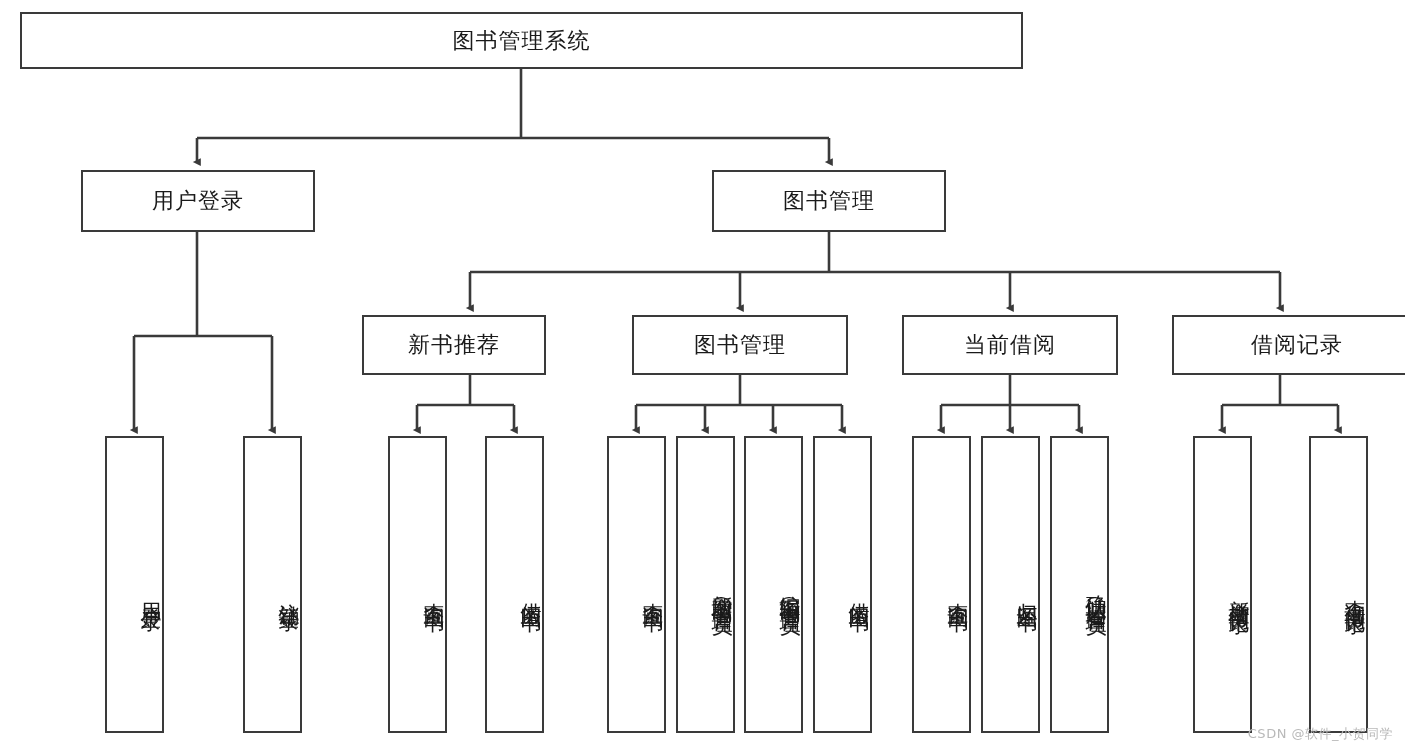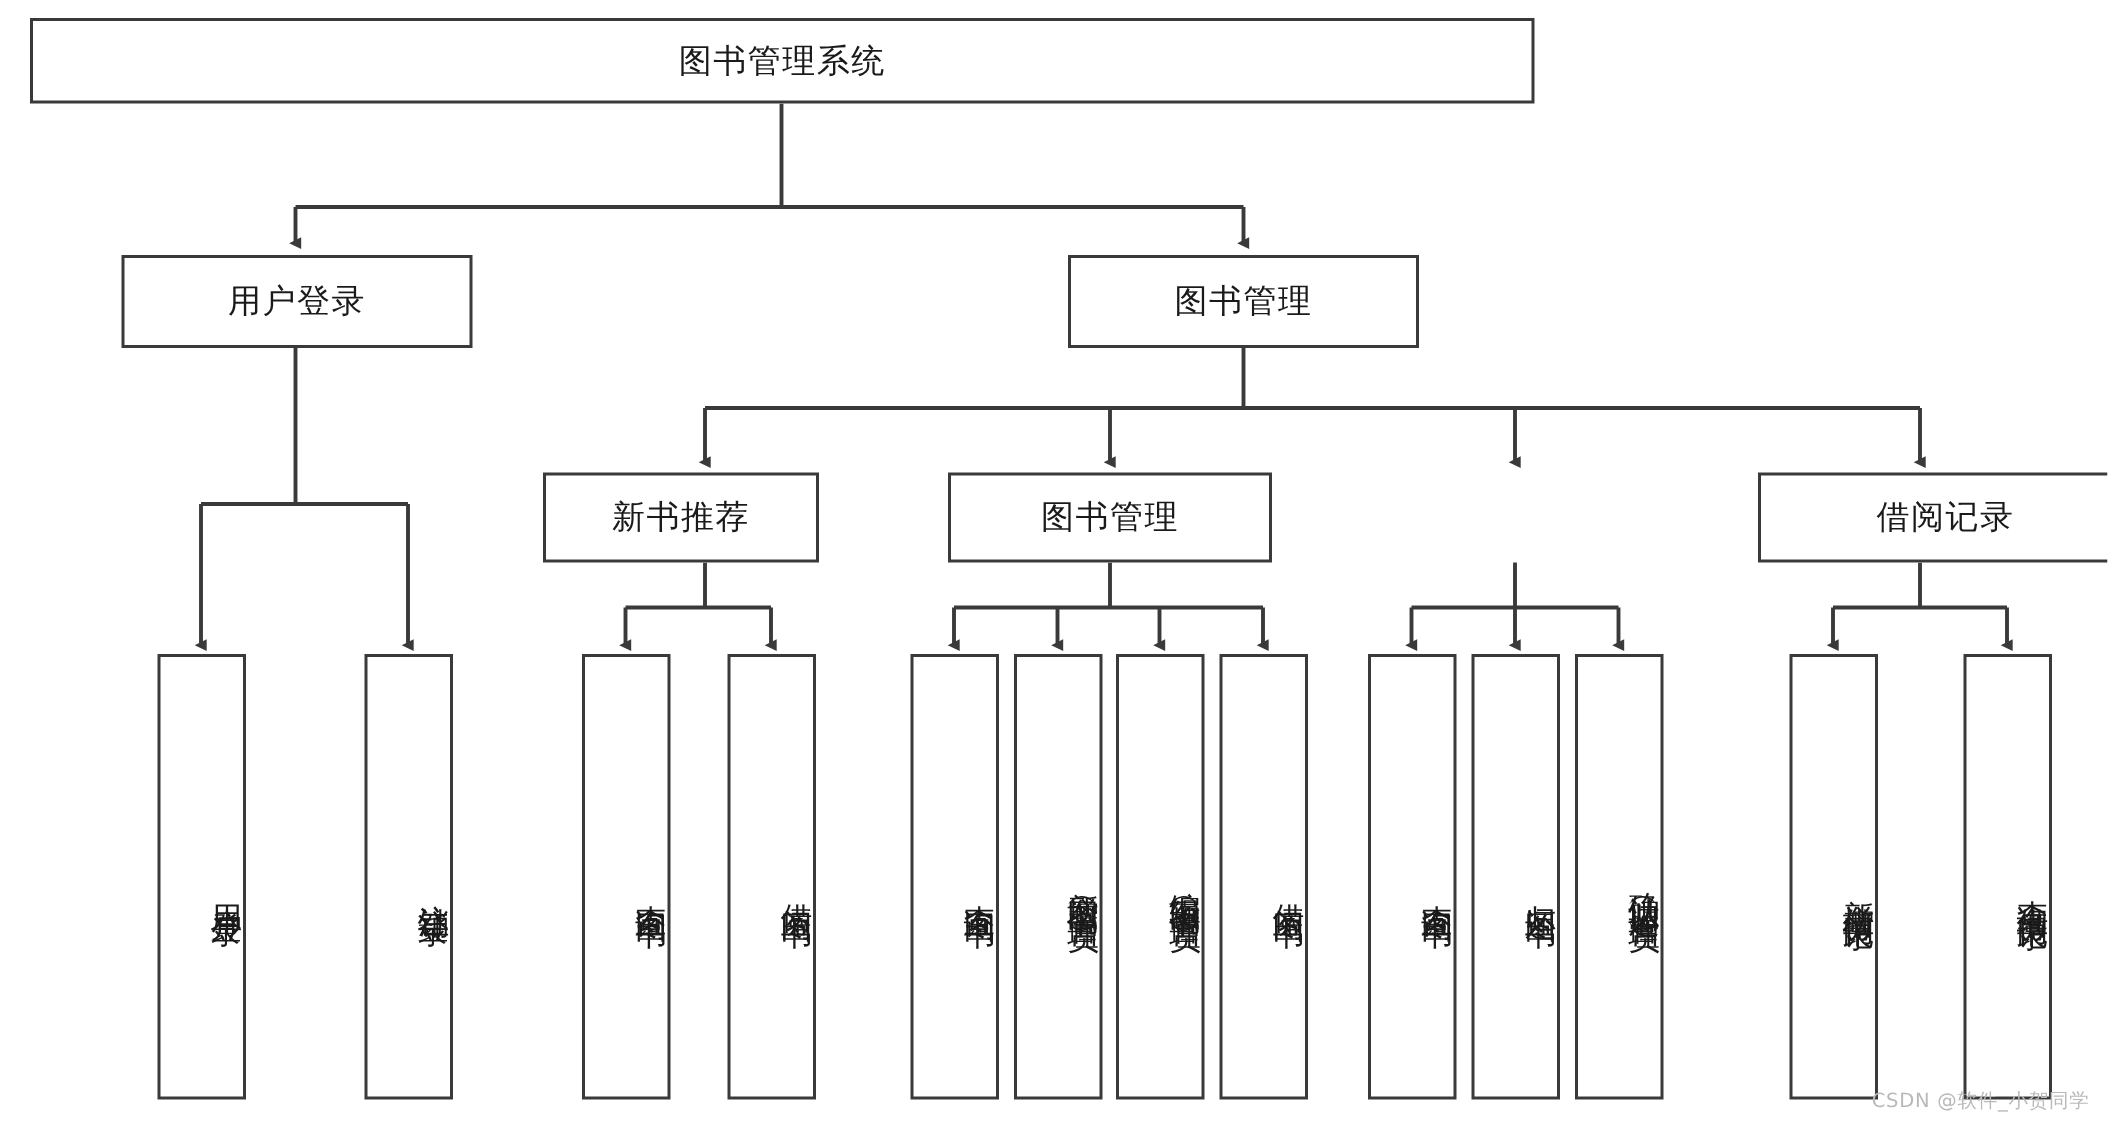--- a/index.html
+++ b/index.html
@@ -135,6 +135,9 @@
   <div class="node horiz" style="left:632px; top:315px; width:216px; height:60px;">
     <span>图书管理</span>
   </div>
+  <div class="node horiz" style="left:902px; top:315px; width:216px; height:60px;">
+    <span>当前借阅</span>
+  </div>
   <div class="node horiz" style="left:1172px; top:315px; width:250px; height:60px;">
     <span>借阅记录</span>
   </div>

